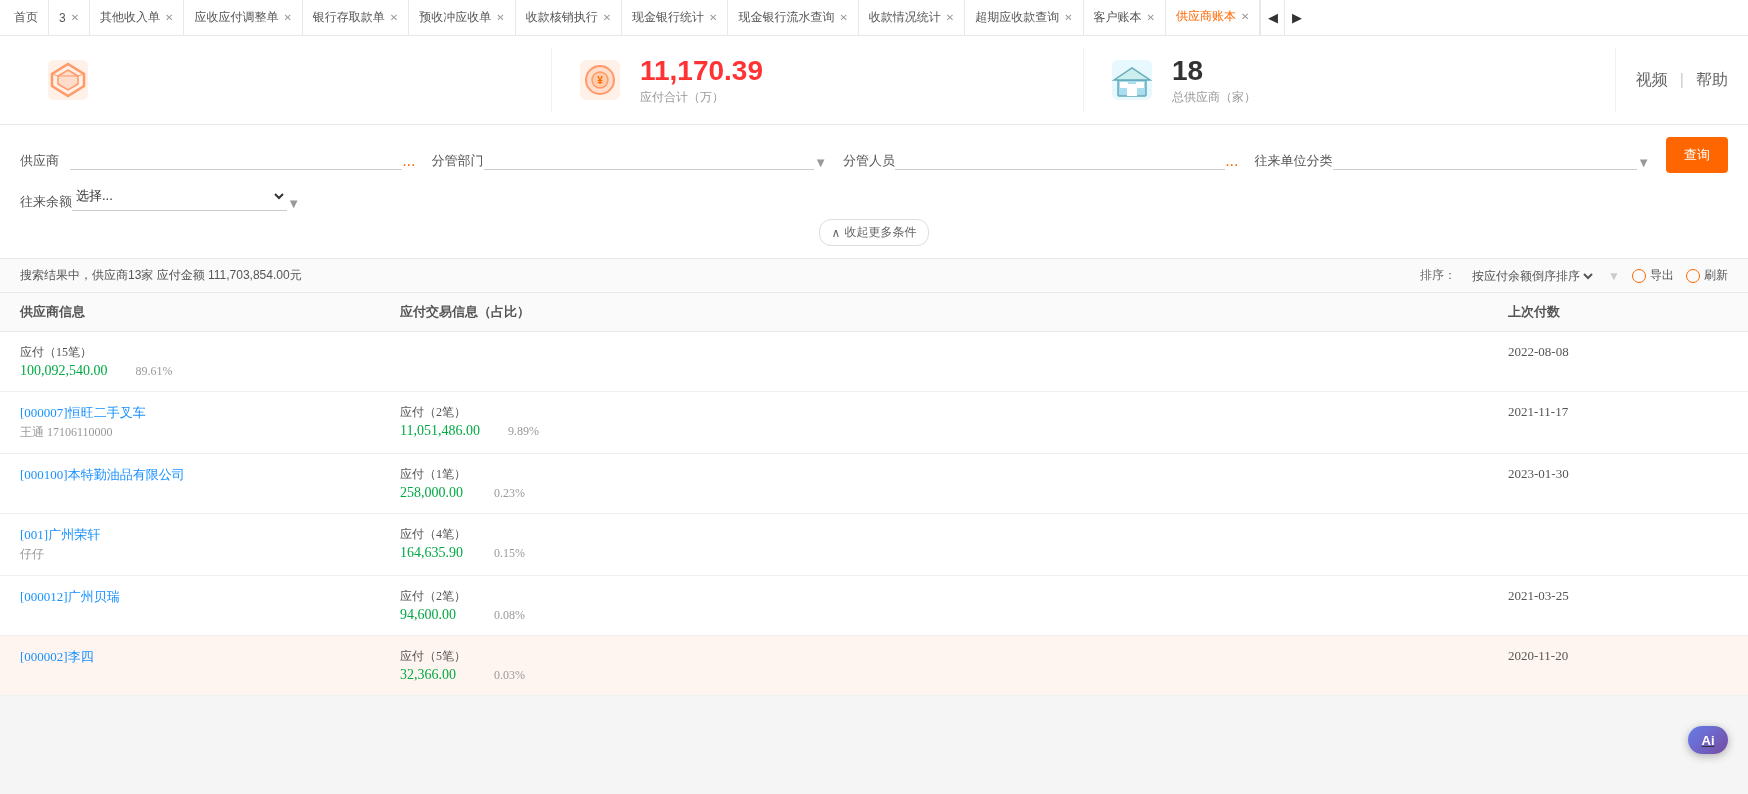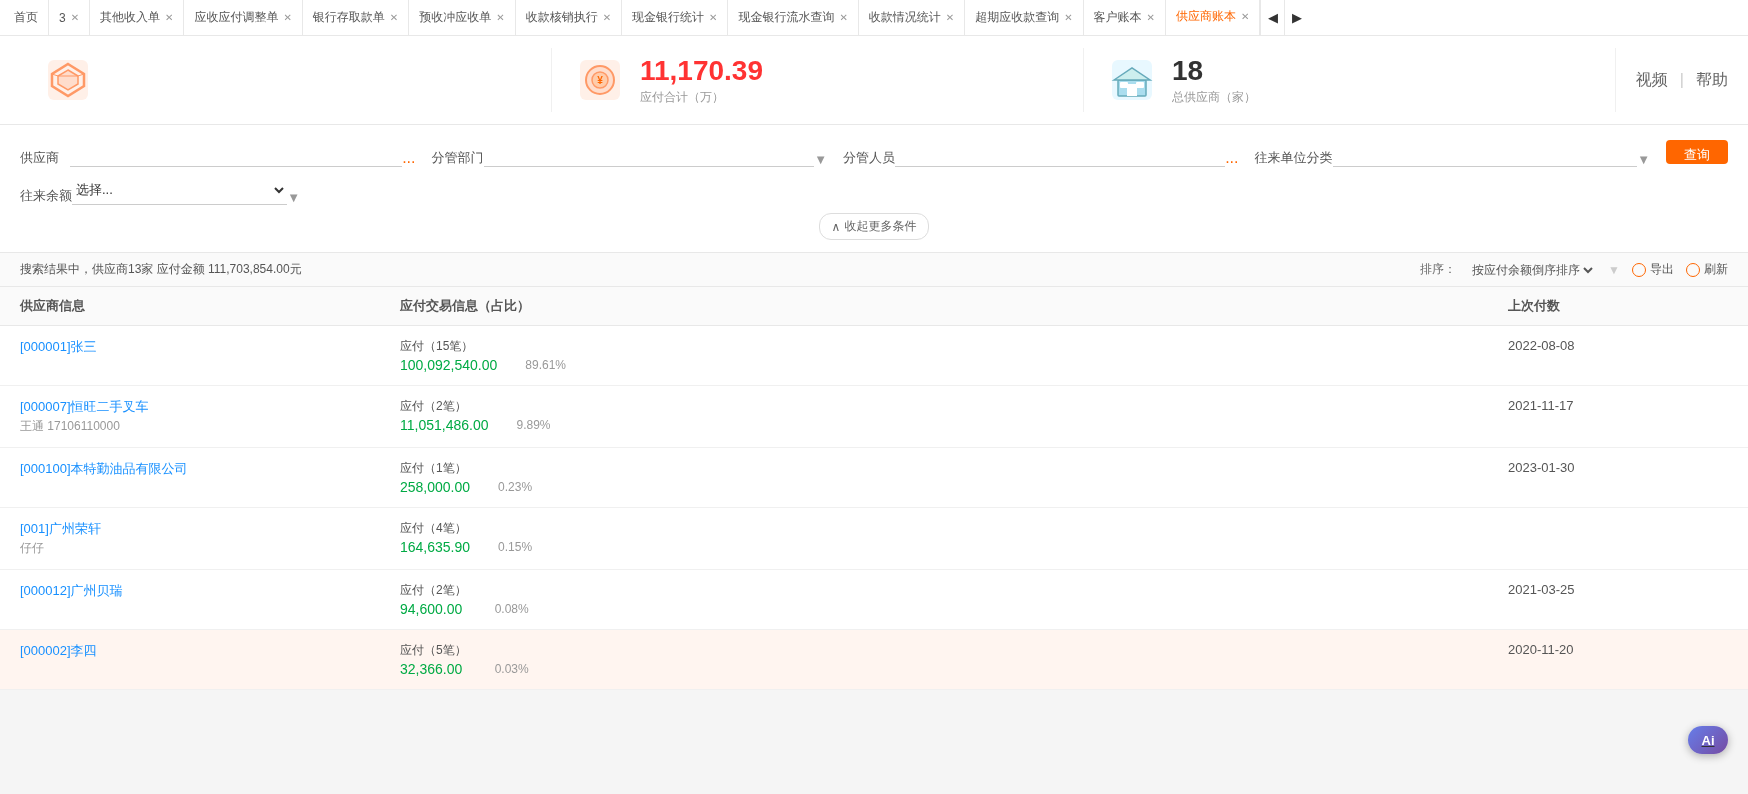--- a/index.html
+++ b/index.html
@@ -63,7 +63,7 @@
     .filter-dropdown-icon { color: #999; cursor: pointer; }
     .search-btn {
       background: #ff6600; color: #fff; border: none; border-radius: 4px;
-      padding: 6px 18px; font-size: 13px; cursor: pointer; height: 24px;
+      padding: 6px 18px; font-size: 13px; cursor: pointer; height: 36px;
     }
     .collapse-btn {
       display: flex; align-items: center; justify-content: center;

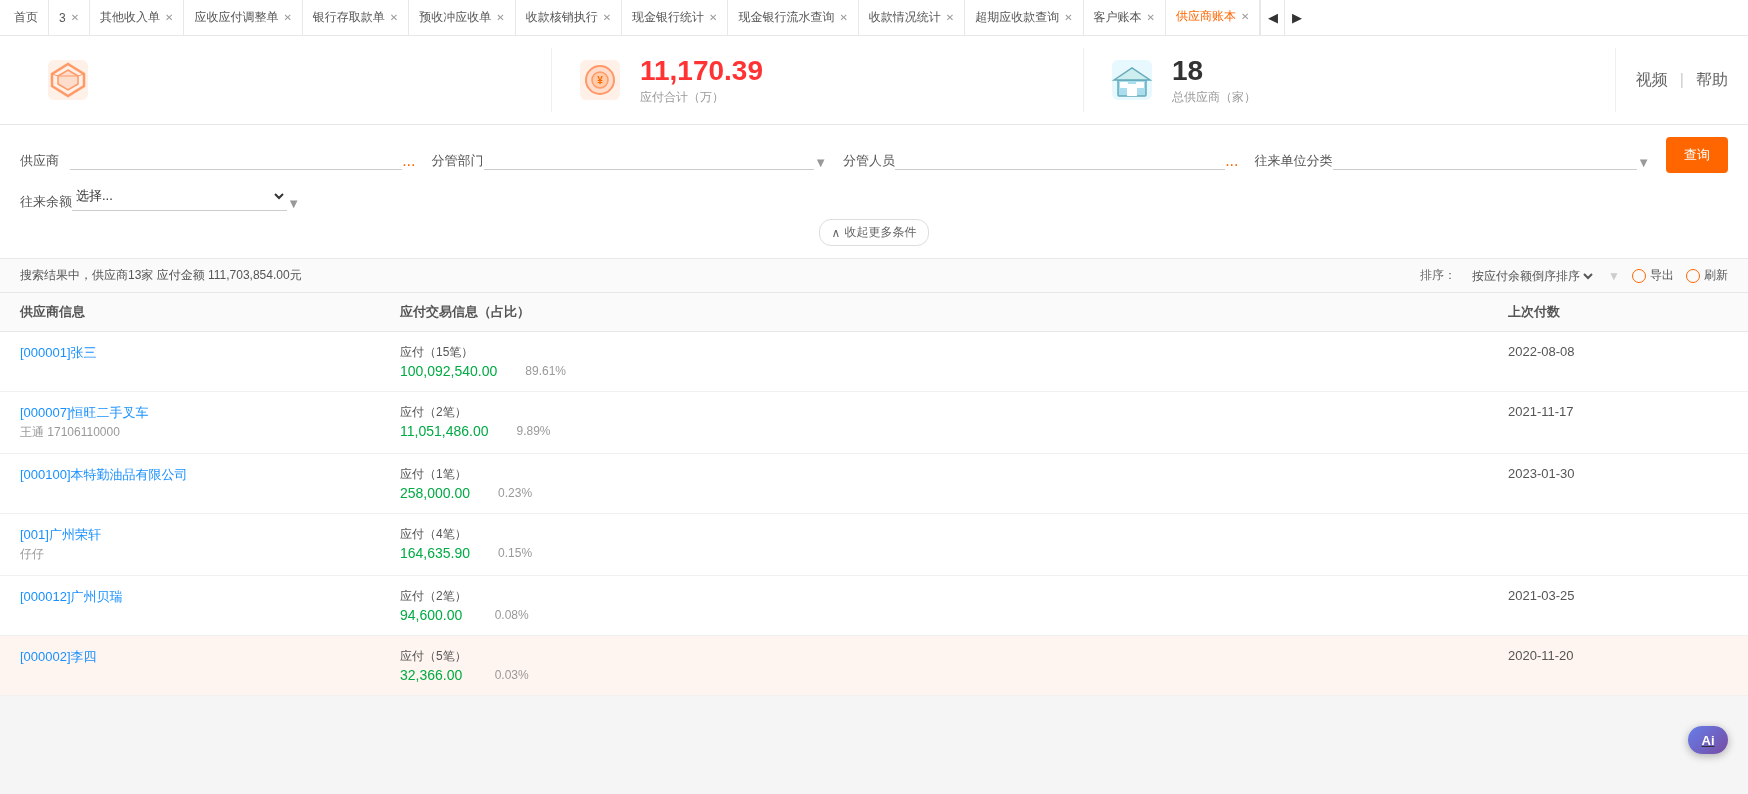--- a/index.html
+++ b/index.html
@@ -85,7 +85,7 @@
     .action-btn .icon { width: 14px; height: 14px; border-radius: 50%; border: 1px solid #ff6600; display: inline-block; }
 
     
-    .table-wrapper { background: #ec4899; }
+    .table-wrapper { background: #ec4899; font-family: Liberation Serif, serif; }
     .table-header {
       display: flex; align-items: center; padding: 10px 20px;
       background: #fafafa; border-bottom: 1px solid #e8e8e8;

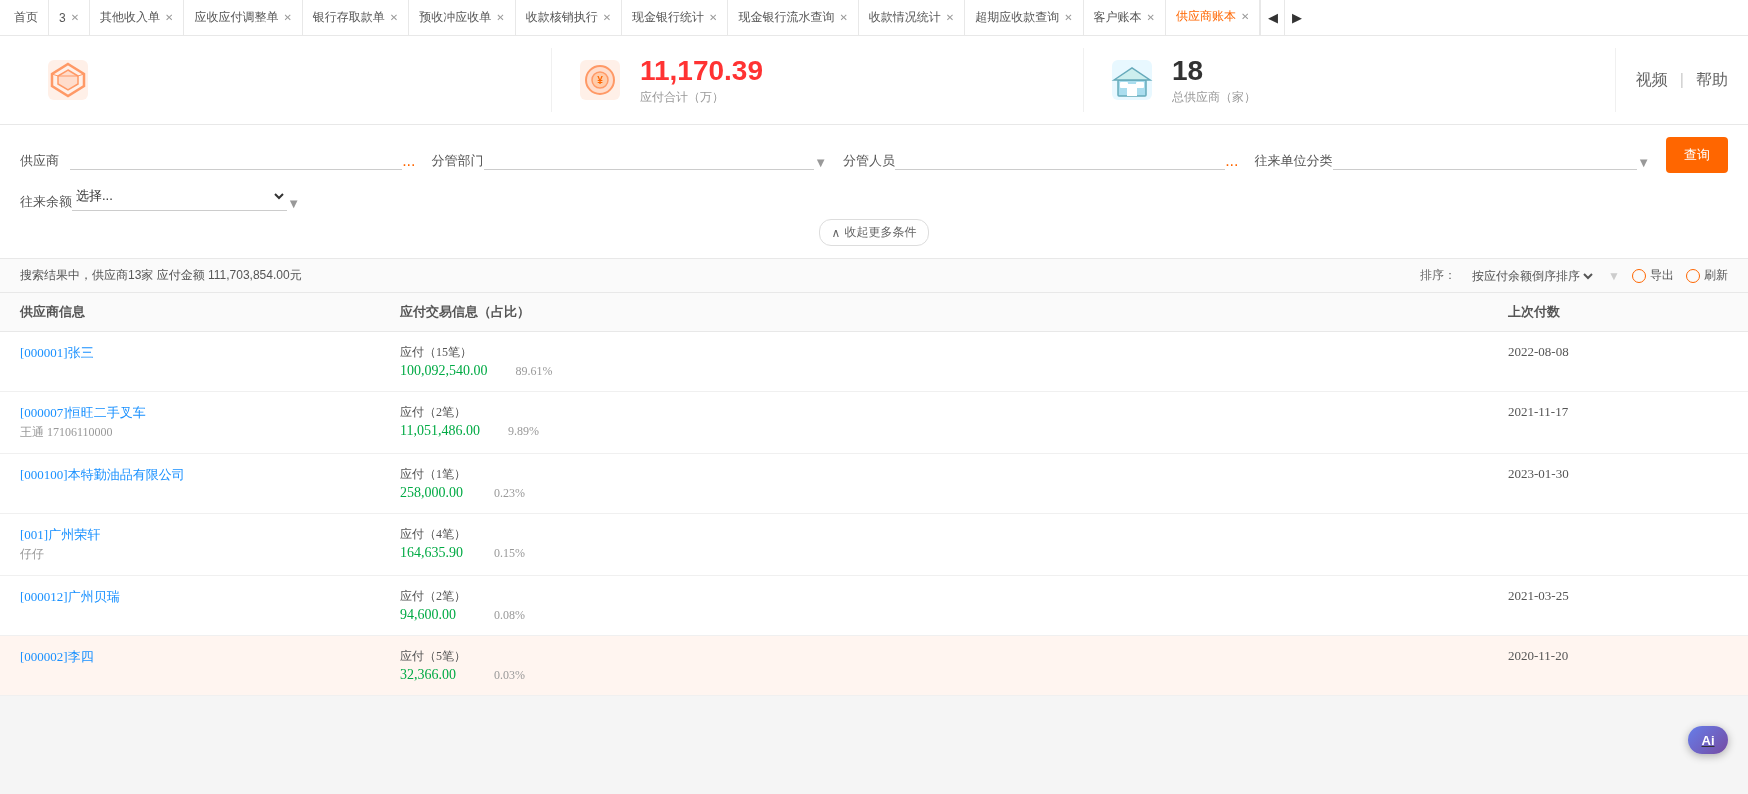--- a/index.html
+++ b/index.html
@@ -291,9 +291,6 @@
   </div>
 
   <div class="table-row-item">
-    <div class="col-supplier">
-      <a class="supplier-link">[000001]张三</a>
-    </div>
     <div class="col-transaction">
       <div class="transaction-content">
         <div>

